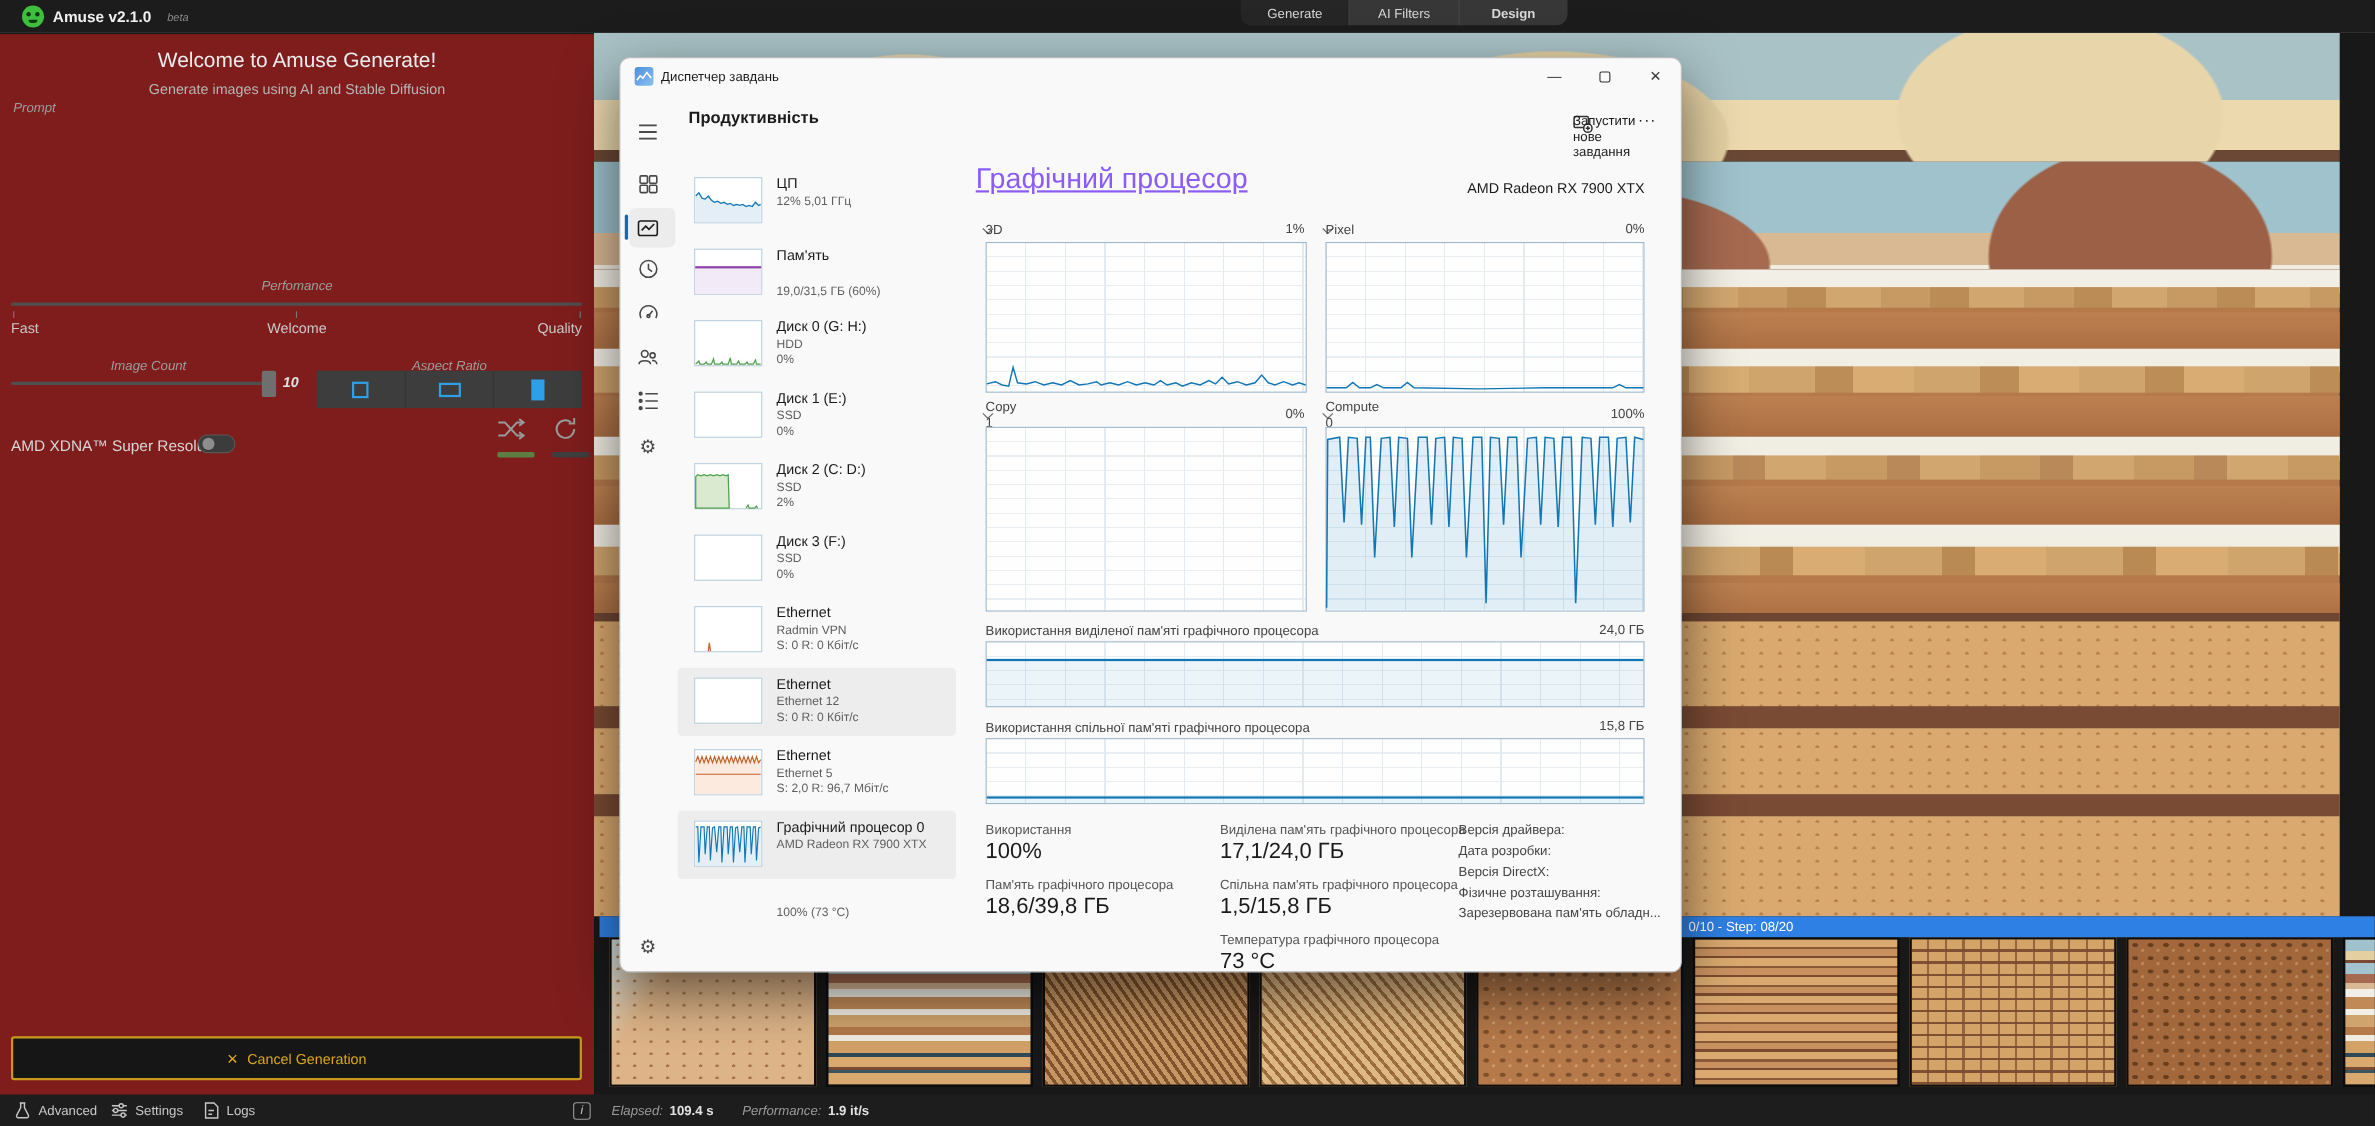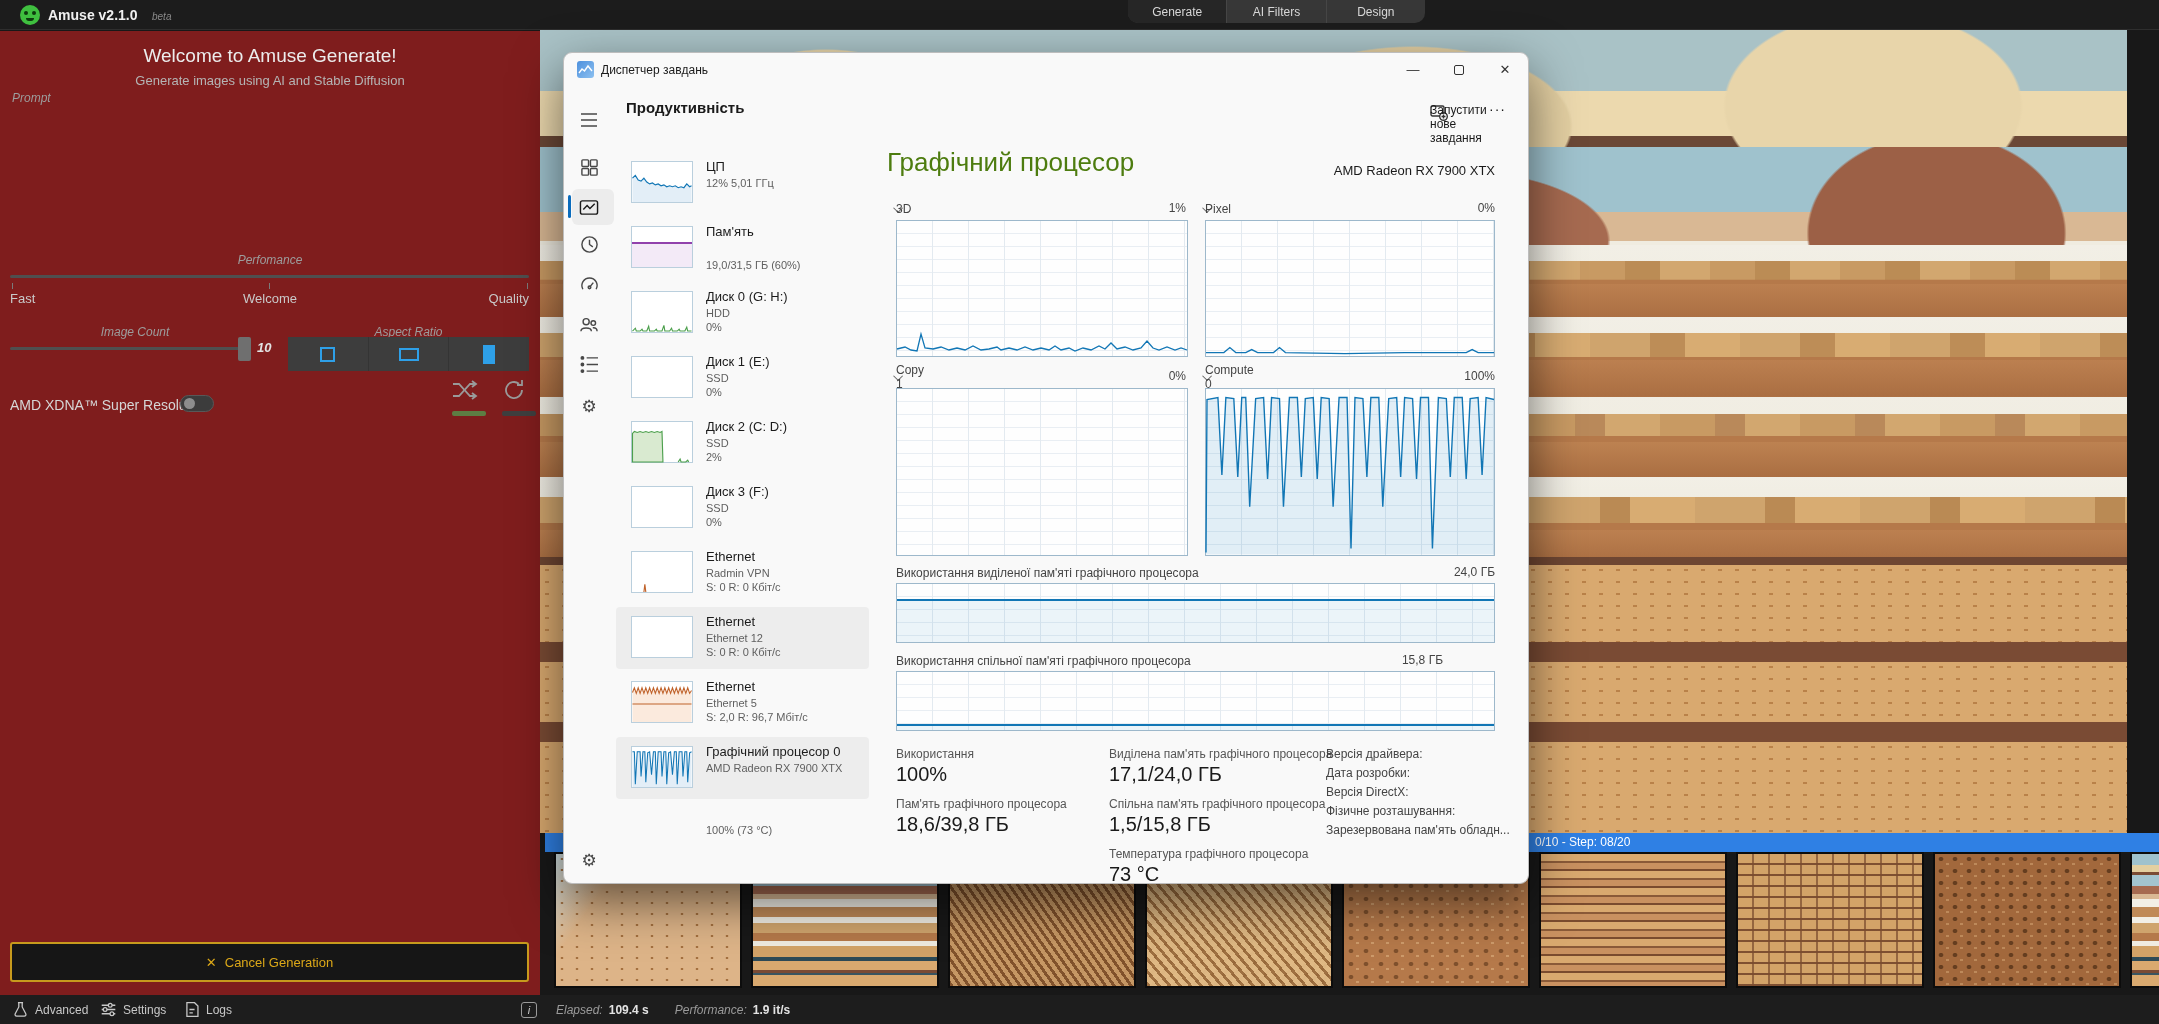--- a/index.html
+++ b/index.html
@@ -17,7 +17,7 @@
   .app-beta { position:absolute; left:152px; top:11px; font-size:10px; font-style:italic; color:#8a8a8a; }
   .tabbar { position:absolute; left:1128px; top:0; width:297px; height:23px; background:#373737; border-radius:0 0 10px 10px; display:flex; overflow:hidden; }
   .tab { flex:1; display:flex; align-items:center; justify-content:center; font-size:12px; color:#d8d8d8; border-right:1px solid #464646; }
-  .tab:last-child { border-right:none; }
+  .tab:last-child { border-right:none;font-weight:bold; }
   .tab.sel { background:#262626; }
 
   

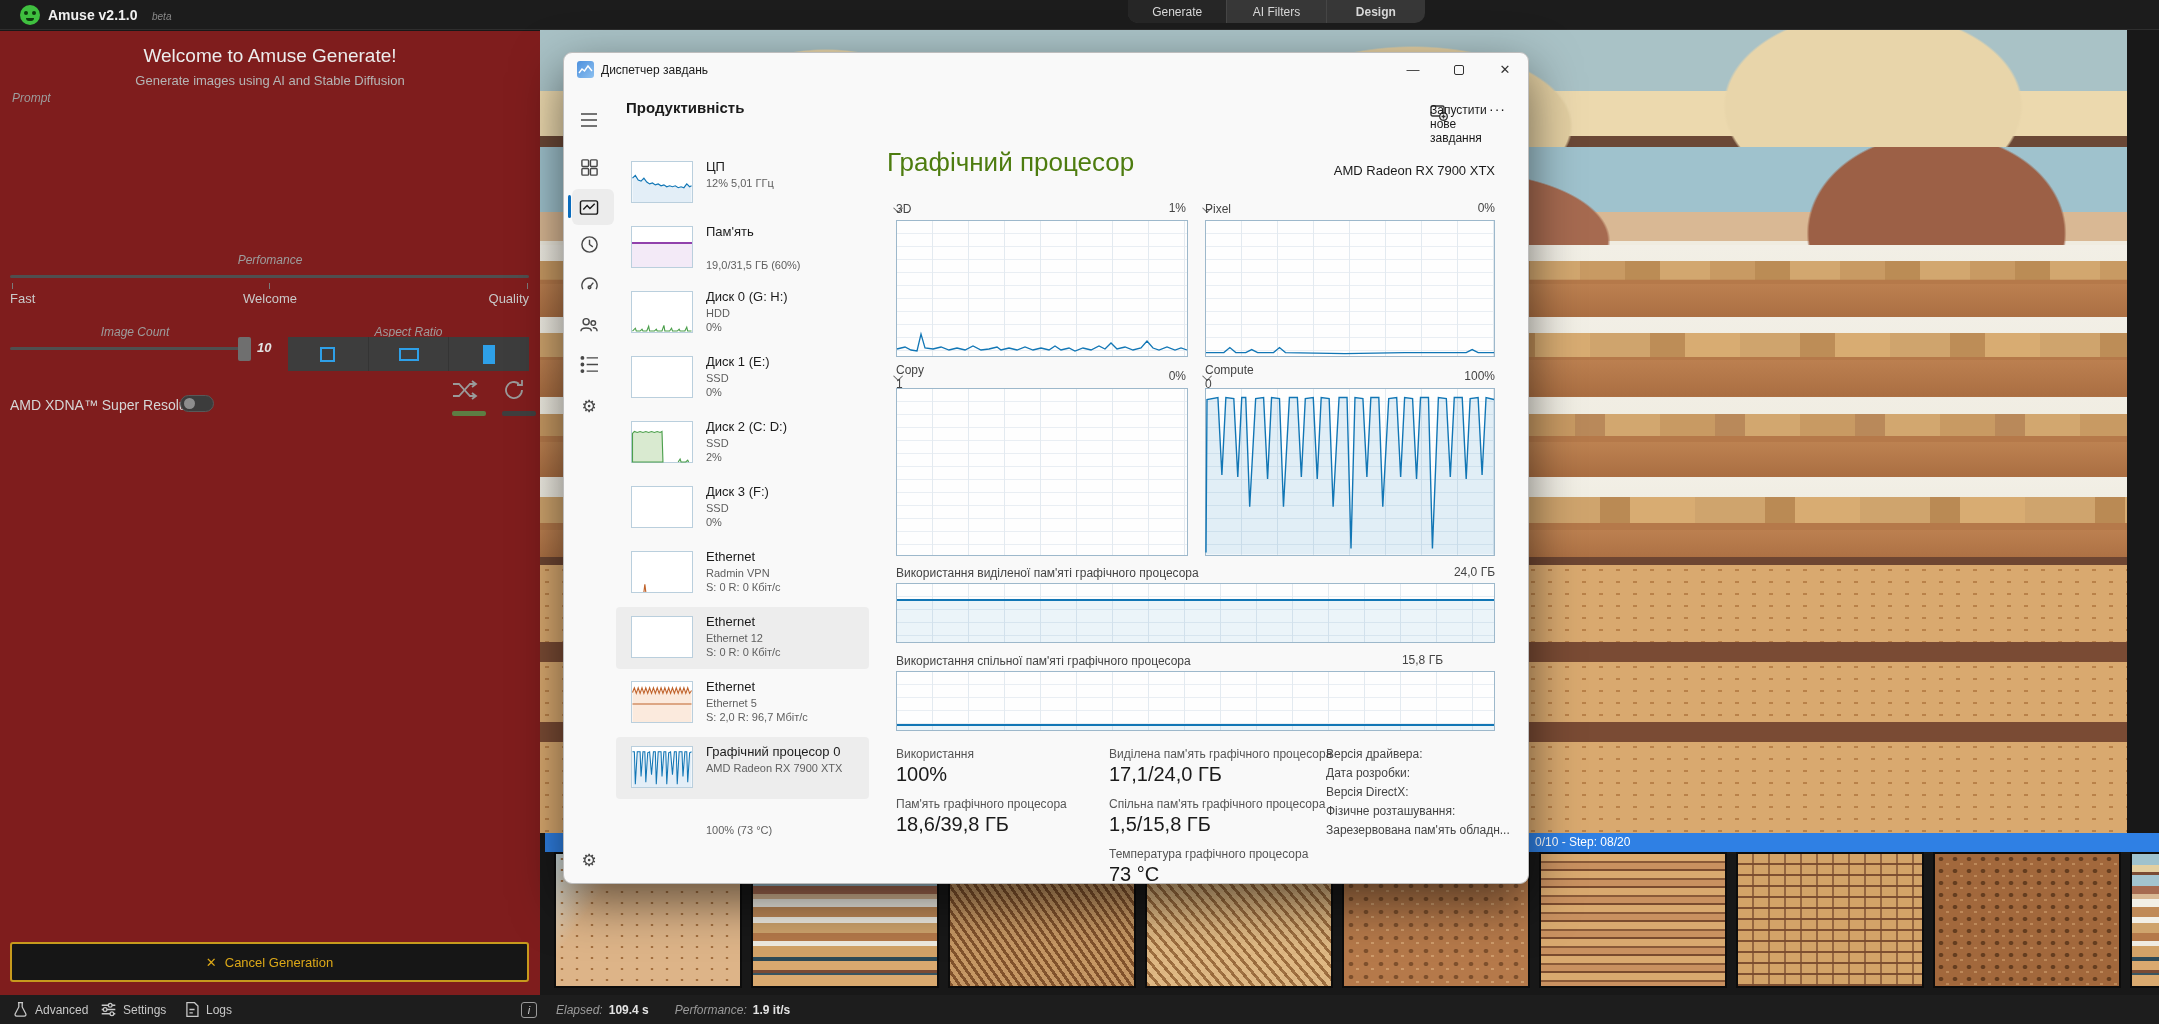--- a/index.html
+++ b/index.html
@@ -147,7 +147,7 @@
   .memfill { left:0; bottom:0; width:100%; background:#f3eaf7; border-top:2px solid #9141ac; }
 
   
-  .gpu-h { left:323px; top:94px; font-size:26px; color:#4d7c0f; font-weight:normal; }
+  .gpu-h { left:323px; top:94px; font-size:26px; color:#8b5cf6; font-weight:normal;text-decoration:underline; }
   .gpu-name { left:631px; top:110px; width:300px; text-align:right; font-size:13px; color:#1a1a1a; }
   .ch-lab { height:16px; font-size:12px; color:#444; display:flex; align-items:center; gap:6px; }
   .ch-val { font-size:12px; color:#444; text-align:right; width:60px; }

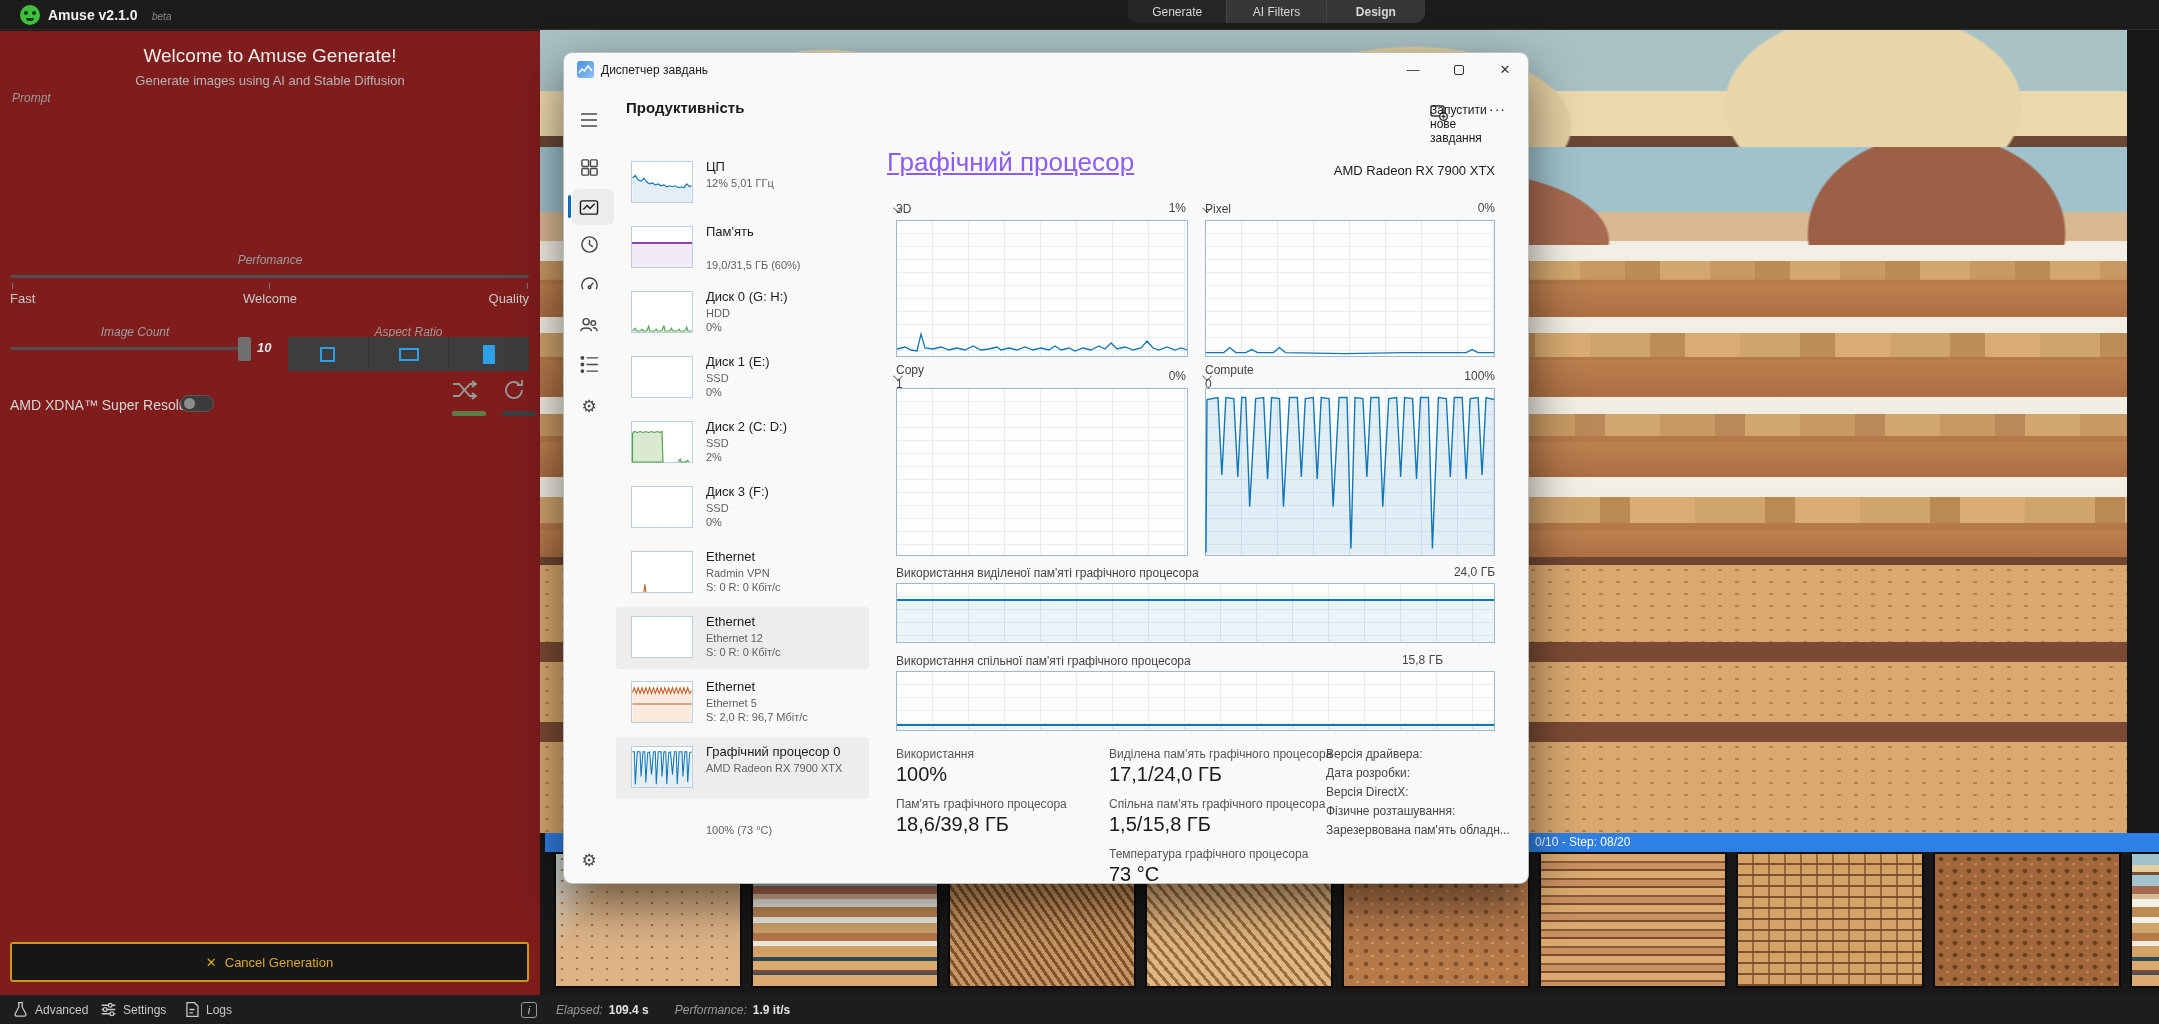--- a/index.html
+++ b/index.html
@@ -518,7 +518,7 @@
     </div>
 
     <div class="ch-lab" style="left:332px; top:600px;">Використання спільної пам'яті графічного процесора</div>
-    <div class="ch-val" style="left:819px; top:600px;">15,8 ГБ</div>
+    <div class="ch-val" style="left:871px; top:600px;">15,8 ГБ</div>
     <div class="graph" style="left:332px; top:618px; width:599px; height:60px;">
       <div style="position:absolute; left:0; bottom:0; width:100%; height:6px; background:rgba(17,125,187,0.08); border-top:2px solid #1176b5;"></div>
     </div>

